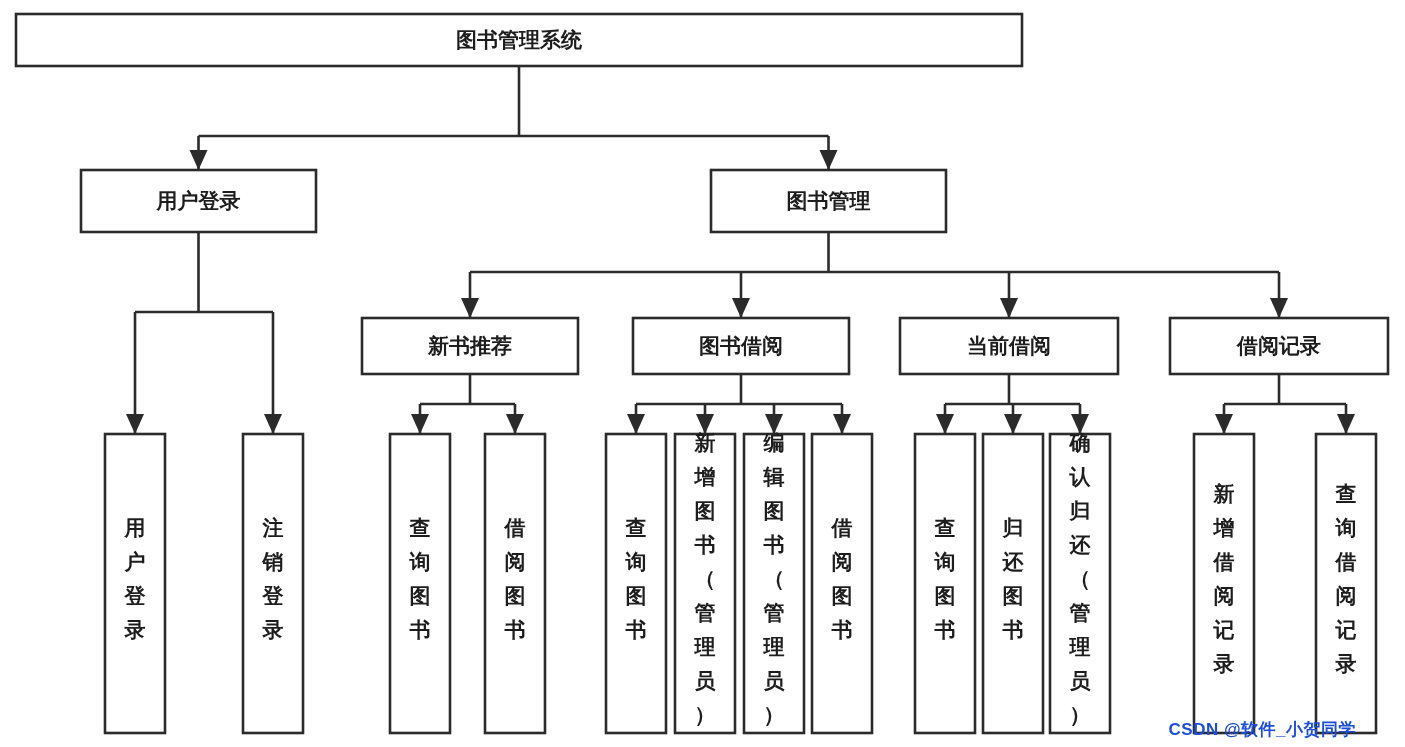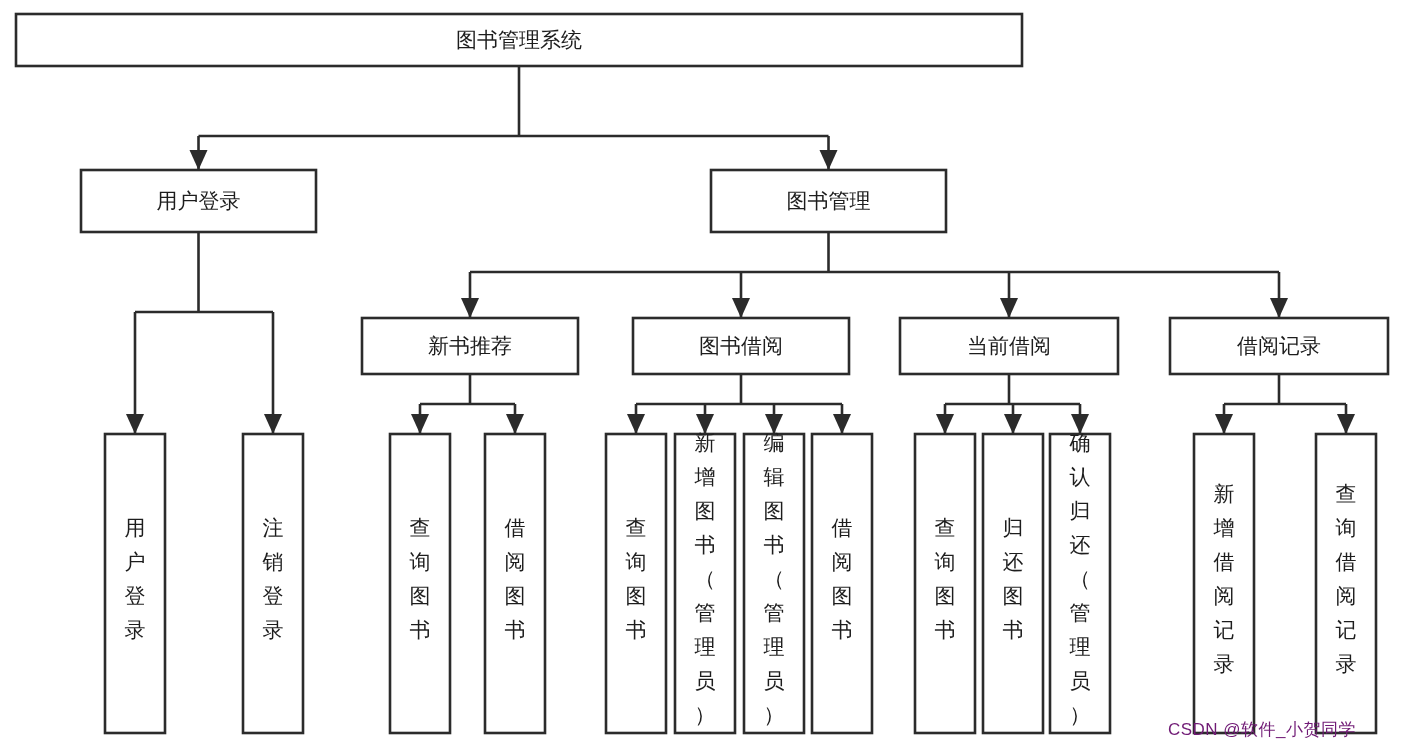--- a/index.html
+++ b/index.html
@@ -18,6 +18,7 @@
     width: 1368px;
     height: 747px;
     background: #ffffff;
+    font-weight: bold;
   }
   svg#tree-svg {
     position: absolute;

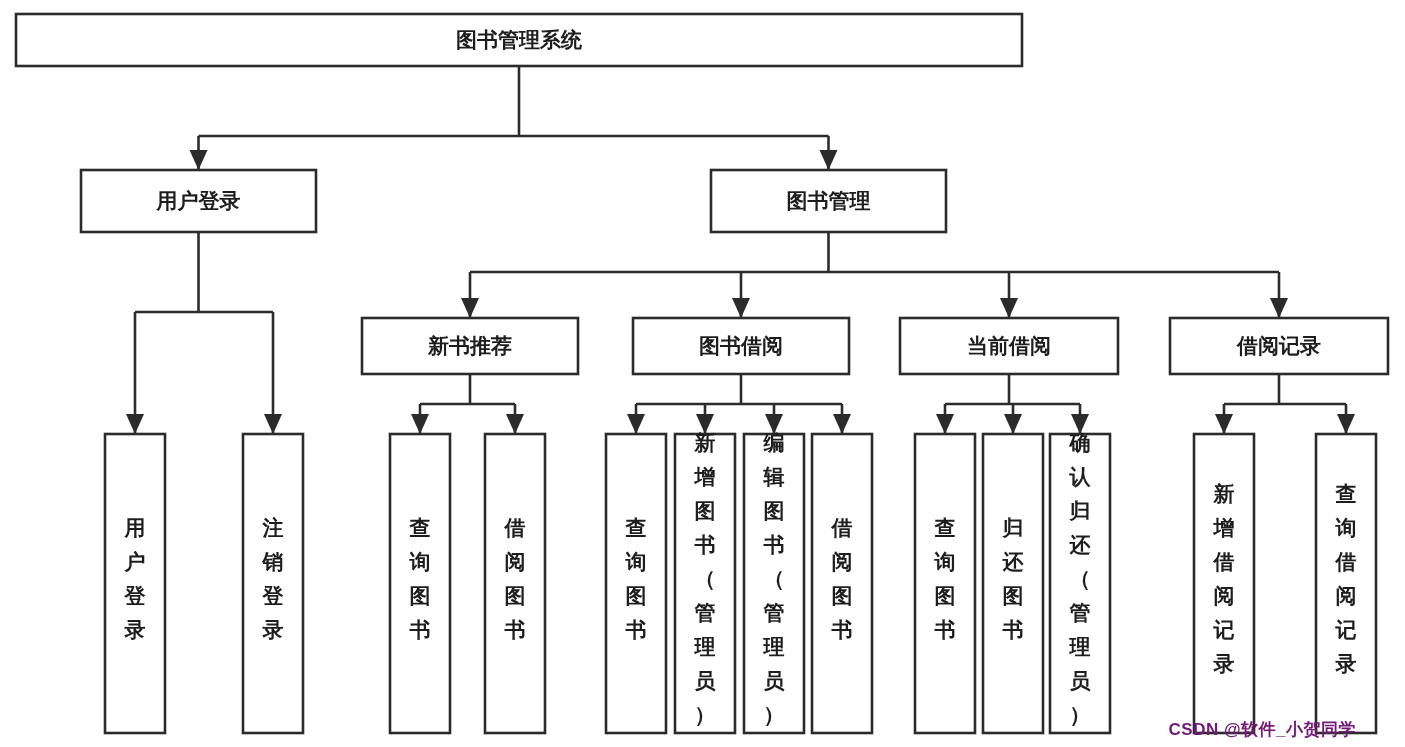--- a/index.html
+++ b/index.html
@@ -62,7 +62,7 @@
     bottom: 6px;
     font-family: "Liberation Sans", "DejaVu Sans", sans-serif;
     font-size: 17px;
-    color: #701a75;
+    color: #1d4ed8;
     letter-spacing: 0.5px;
     white-space: nowrap;
     user-select: none;

